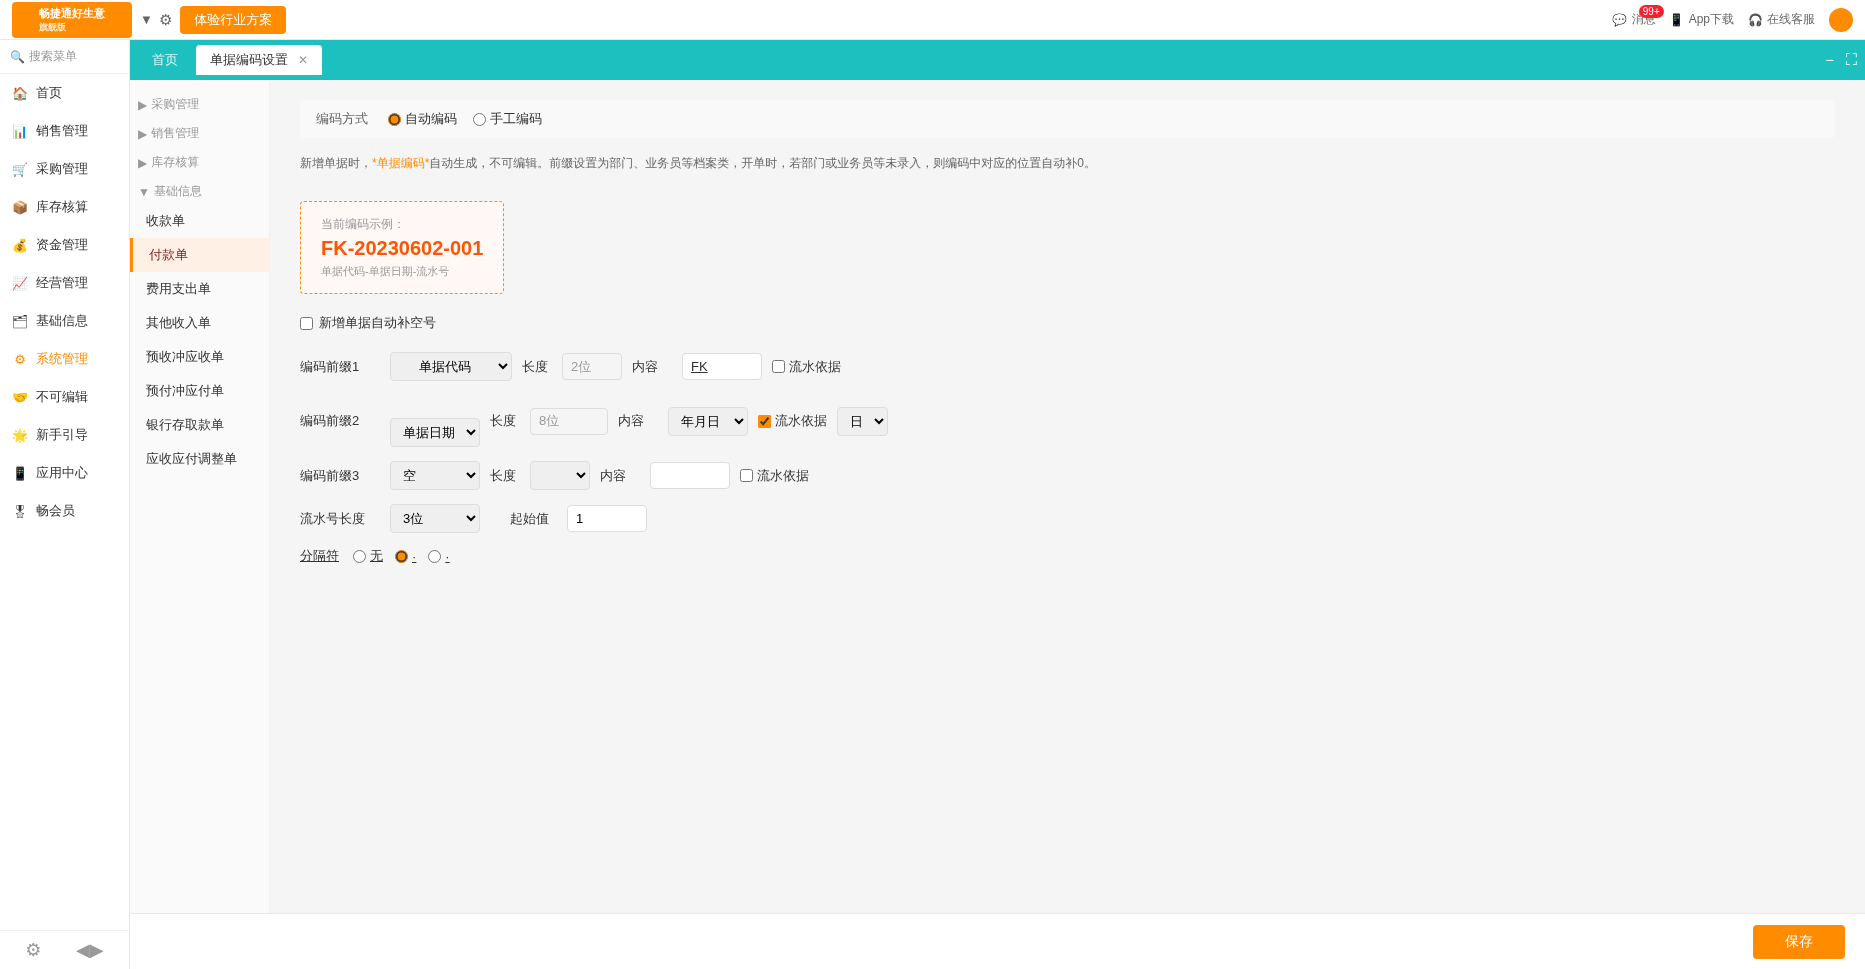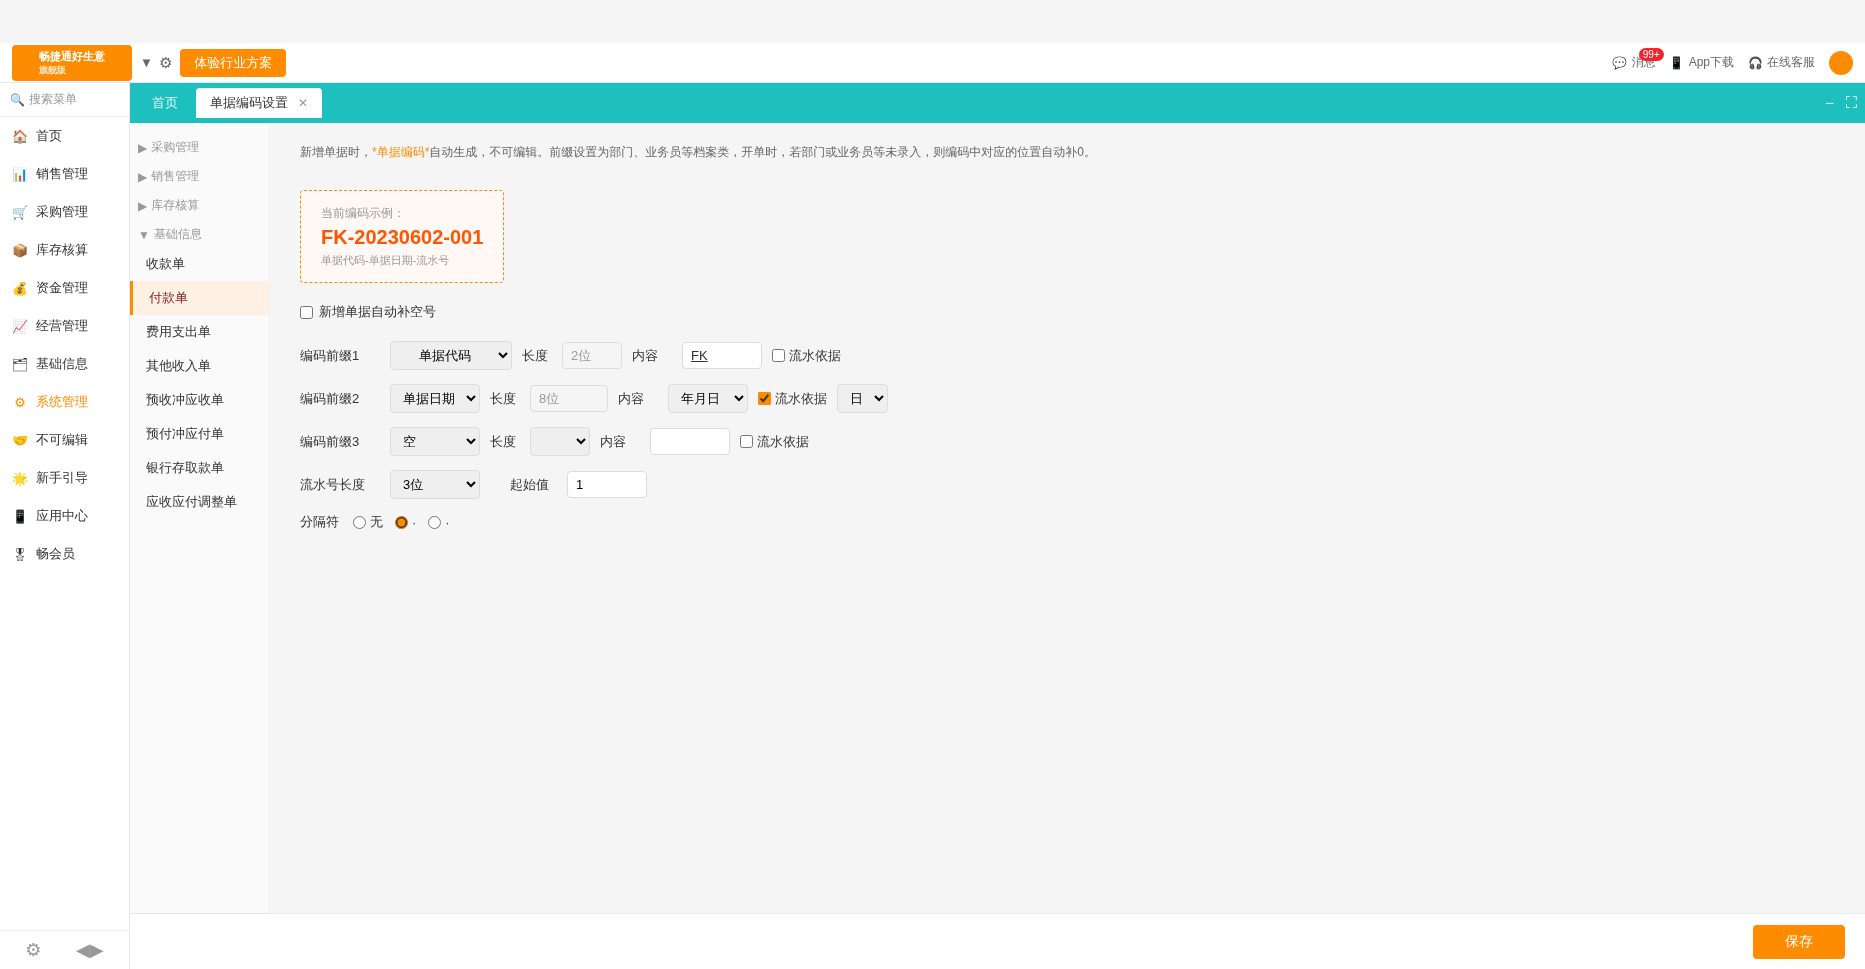--- a/index.html
+++ b/index.html
@@ -6,7 +6,7 @@
     body { font-family: 'Microsoft YaHei', Arial, sans-serif; font-size: 13px; background: #f5f5f5; color: #333; display: flex; flex-direction: column; height: 100vh; overflow: hidden; }
 
     
-    .top-bar { height: 40px; background: #fff; border-bottom: 1px solid #e8e8e8; display: flex; align-items: center; padding: 0 12px; gap: 10px; z-index: 100; flex-shrink: 0; margin-top: 43px; }
+    .top-bar { height: 40px; background: #fff; border-bottom: 1px solid #e8e8e8; display: flex; align-items: center; padding: 0 12px; gap: 10px; z-index: 100; flex-shrink: 0; }
     .top-bar-left { display: flex; align-items: center; gap: 8px; flex: 1; }
     .top-bar-brand { width: 120px; height: 36px; background: #ff8c00; border-radius: 4px; display: flex; align-items: center; justify-content: center; color: #fff; font-size: 11px; font-weight: bold; }
     .top-bar-nav { display: flex; align-items: center; gap: 6px; }

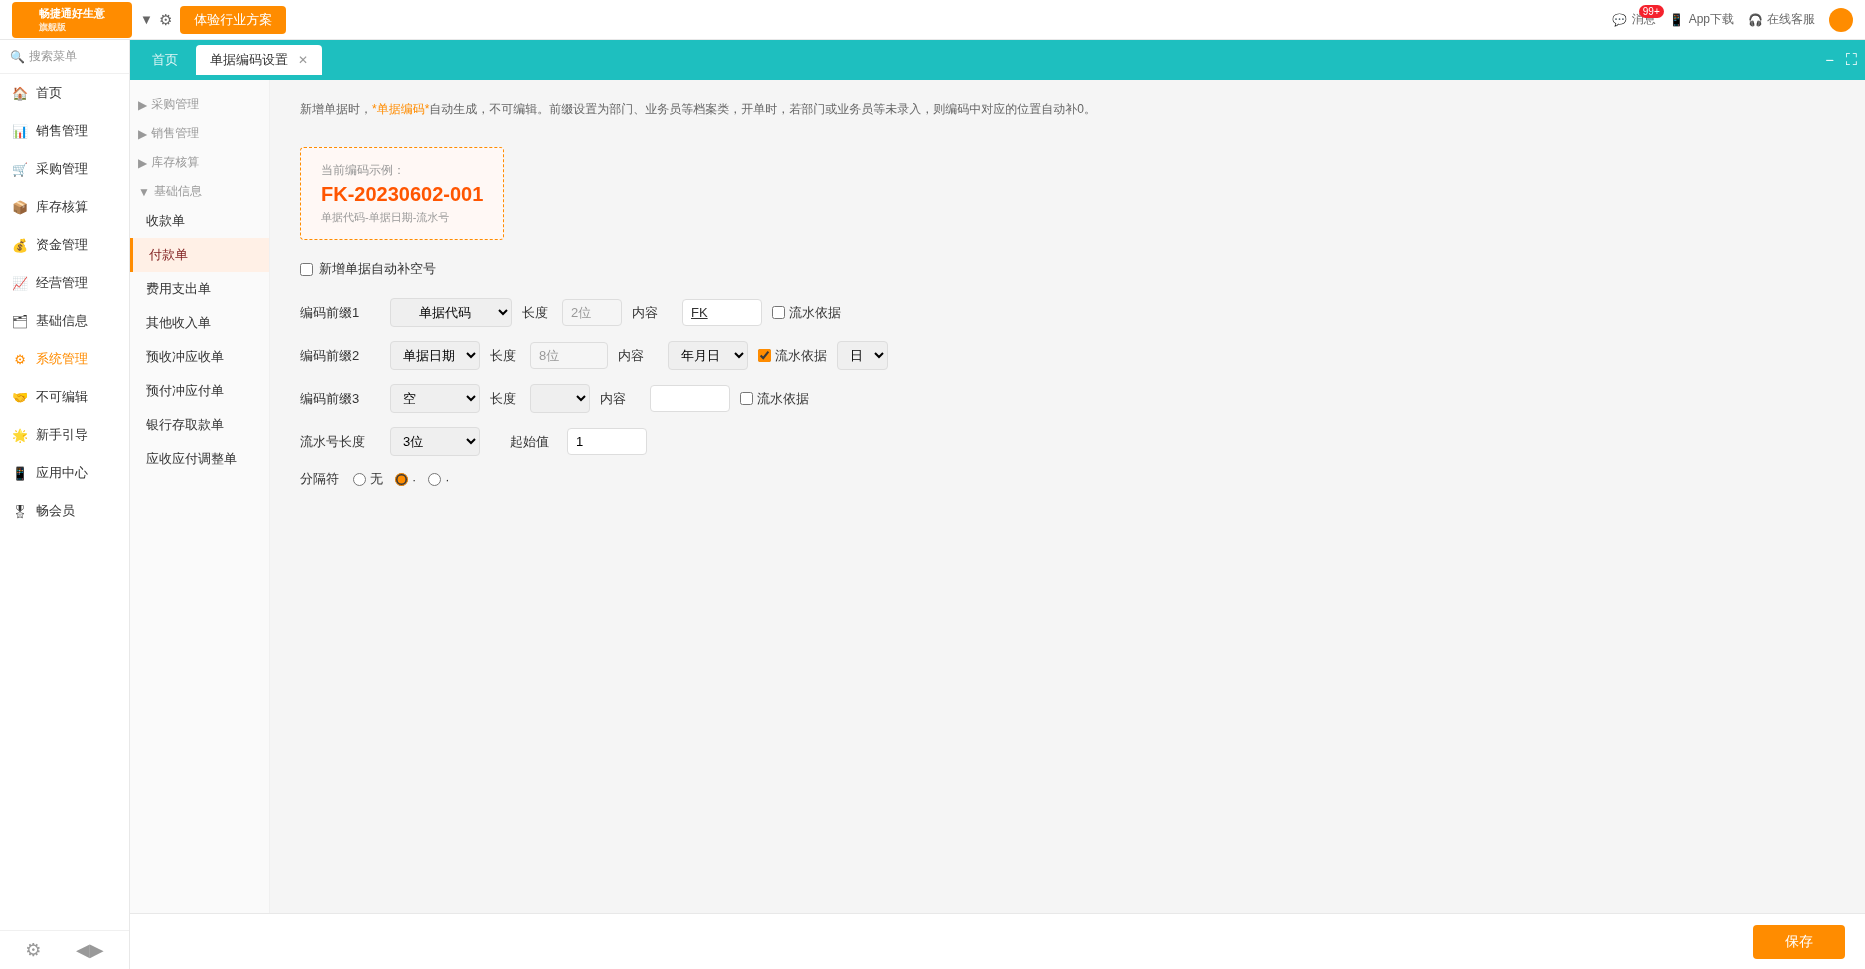--- a/index.html
+++ b/index.html
@@ -232,6 +232,19 @@
       <div class="form-content">
 
         
+        <div class="coding-method">
+          <span class="coding-method-label">编码方式</span>
+          <div class="radio-group">
+            <label class="radio-item">
+              <input type="radio" name="coding" checked="" style="">
+              <span>自动编码</span>
+            </label>
+            <label class="radio-item">
+              <input type="radio" name="coding" style="">
+              <span>手工编码</span>
+            </label>
+          </div>
+        </div>
 
         
         <div class="info-text">

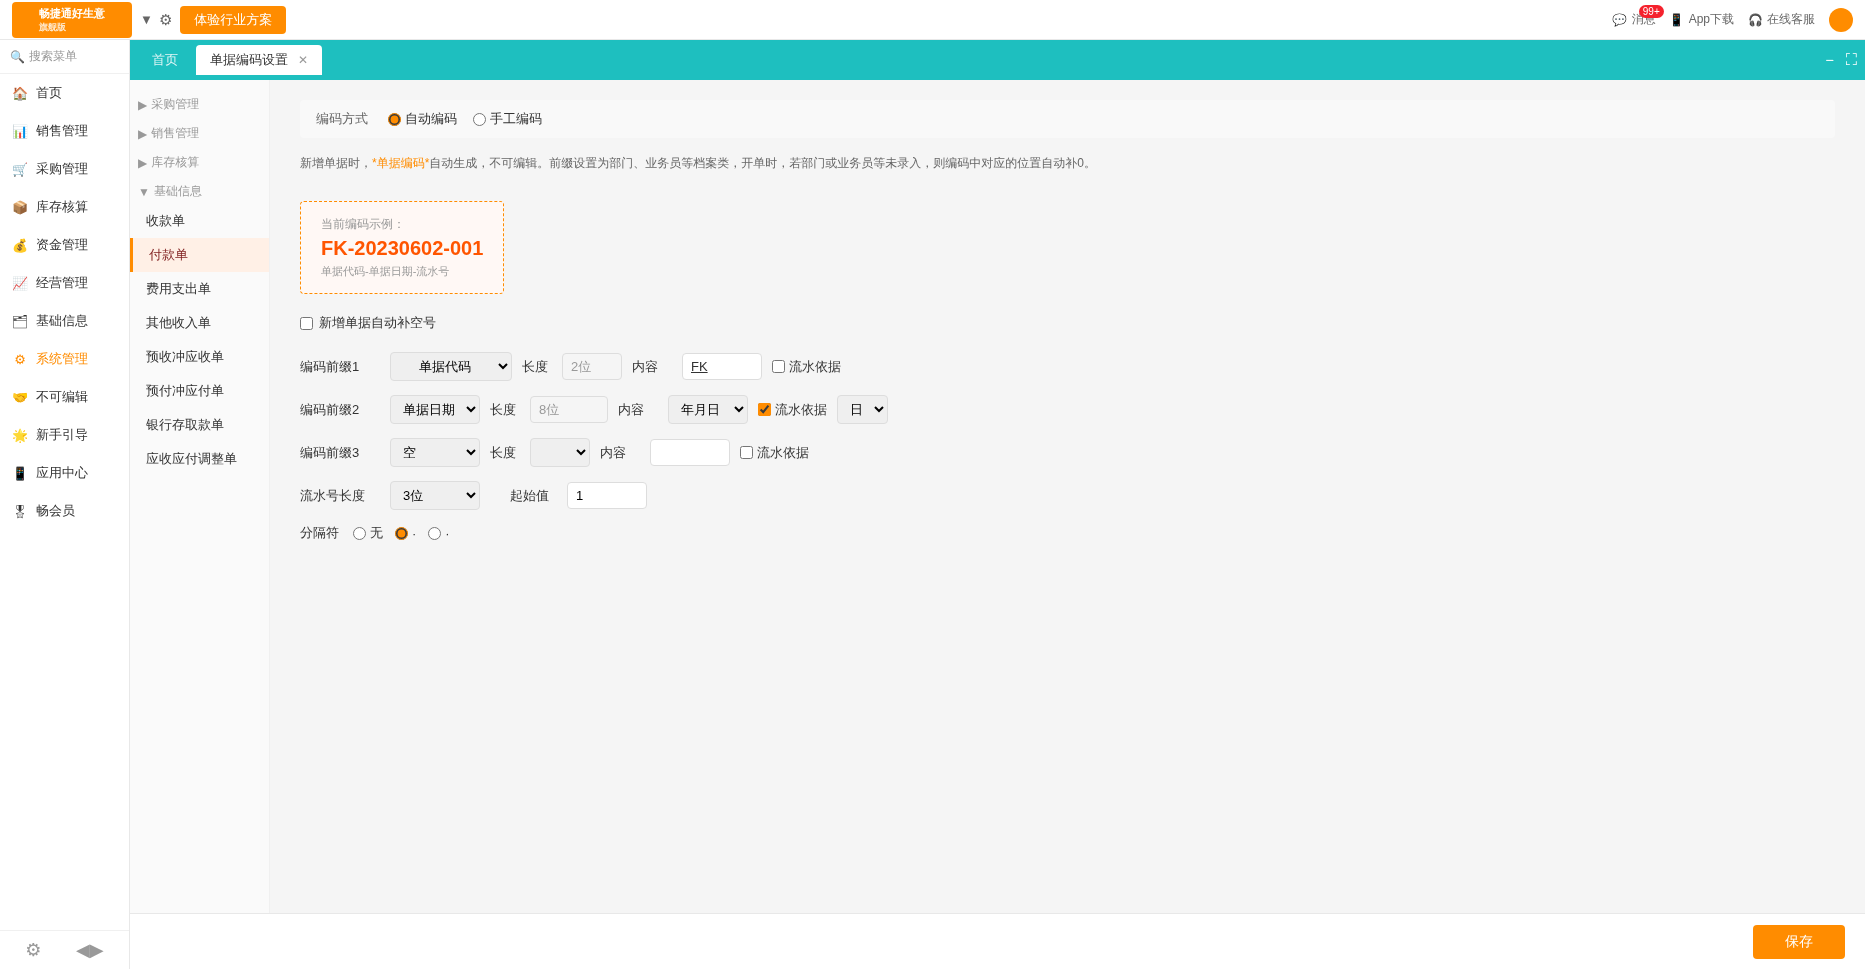--- a/index.html
+++ b/index.html
@@ -283,7 +283,7 @@
         
         <div class="form-row">
           <span class="form-row-label">编码前缀2</span>
-          <select style="border:1px solid #ddd;border-radius:4px;padding:5px 8px;font-size:13px;min-width:90px;">
+          <select style="border:1px solid #ddd;border-radius:4px;padding:5px 8px;font-size:13px;min-width:90px;margin-top:23px;">
             <option>单据日期</option>
           </select>
           <span class="form-row-label" style="width:30px;">长度</span>

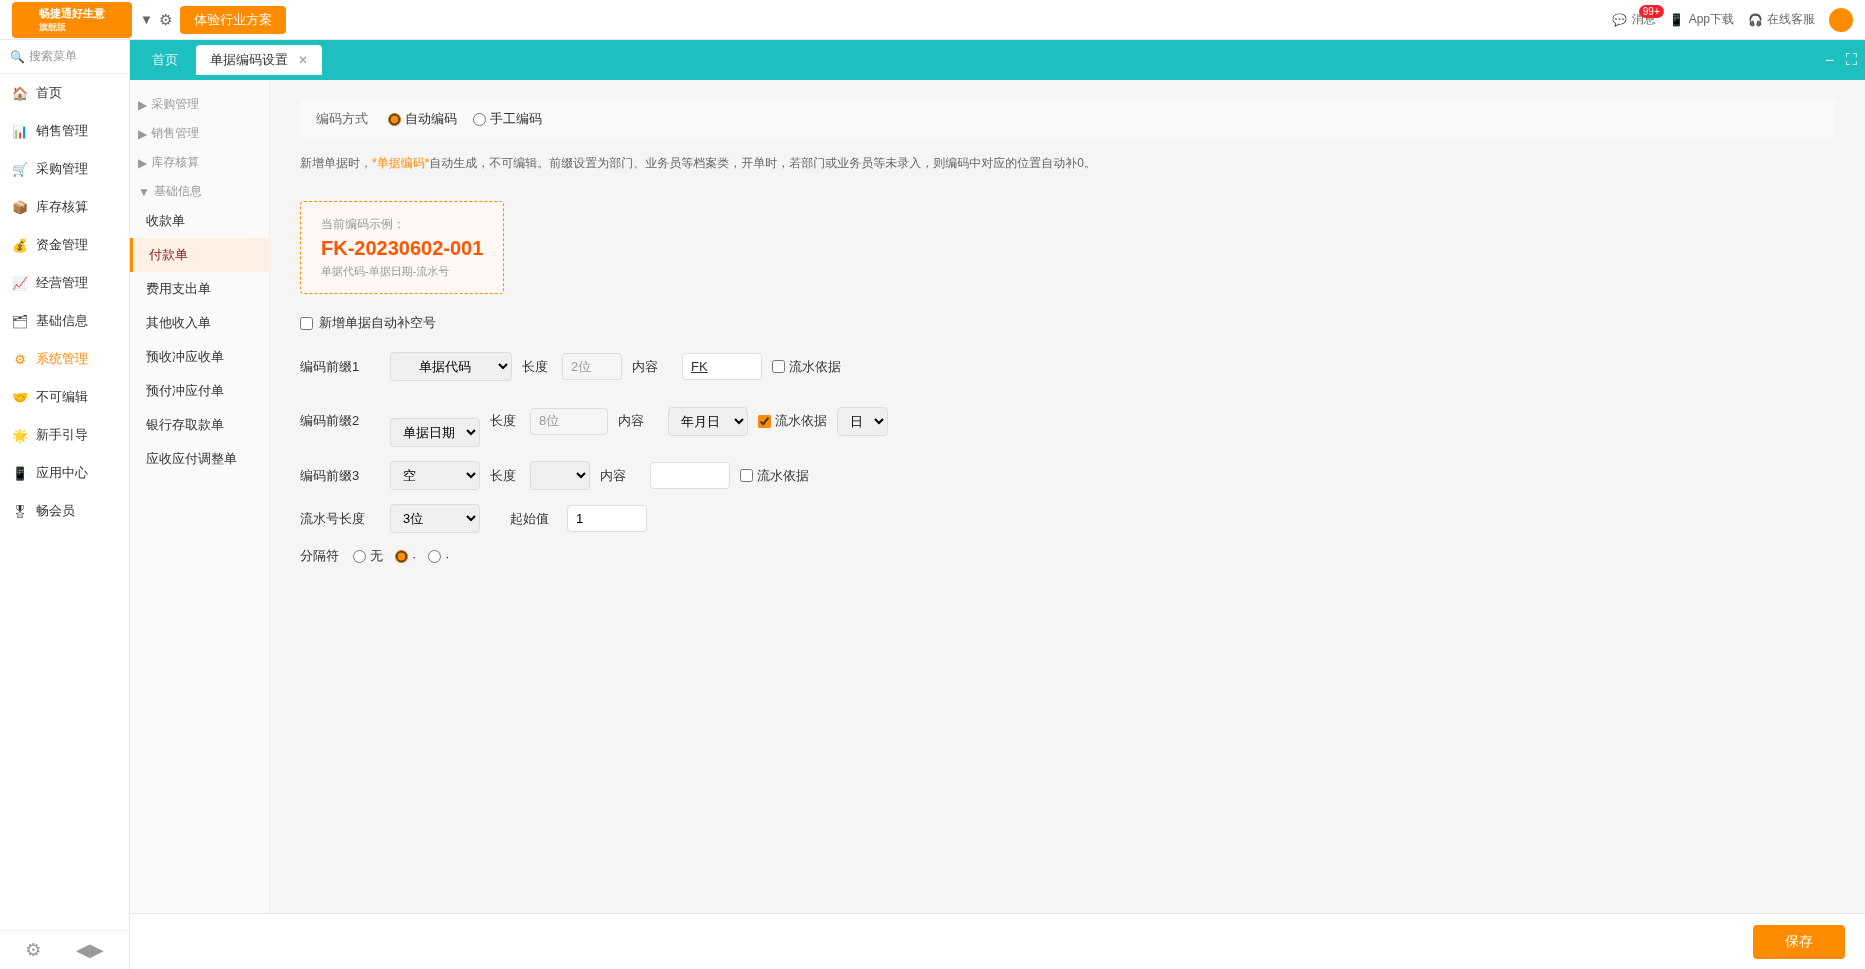--- a/index.html
+++ b/index.html
@@ -78,7 +78,7 @@
     .checkbox-inline input[type="checkbox"] { accent-color: #ff8c00; }
 
     
-    .separator-row { display: flex; align-items: flex-end; gap: 14px; margin-bottom: 13px; font-size: 13px; }
+    .separator-row { display: flex; align-items: flex-end; gap: 14px; margin-bottom: 13px; font-size: 13px; text-decoration: underline; }
     .separator-label { color: #333; }
     .separator-options { display: flex; align-items: center; gap: 12px; }
 

